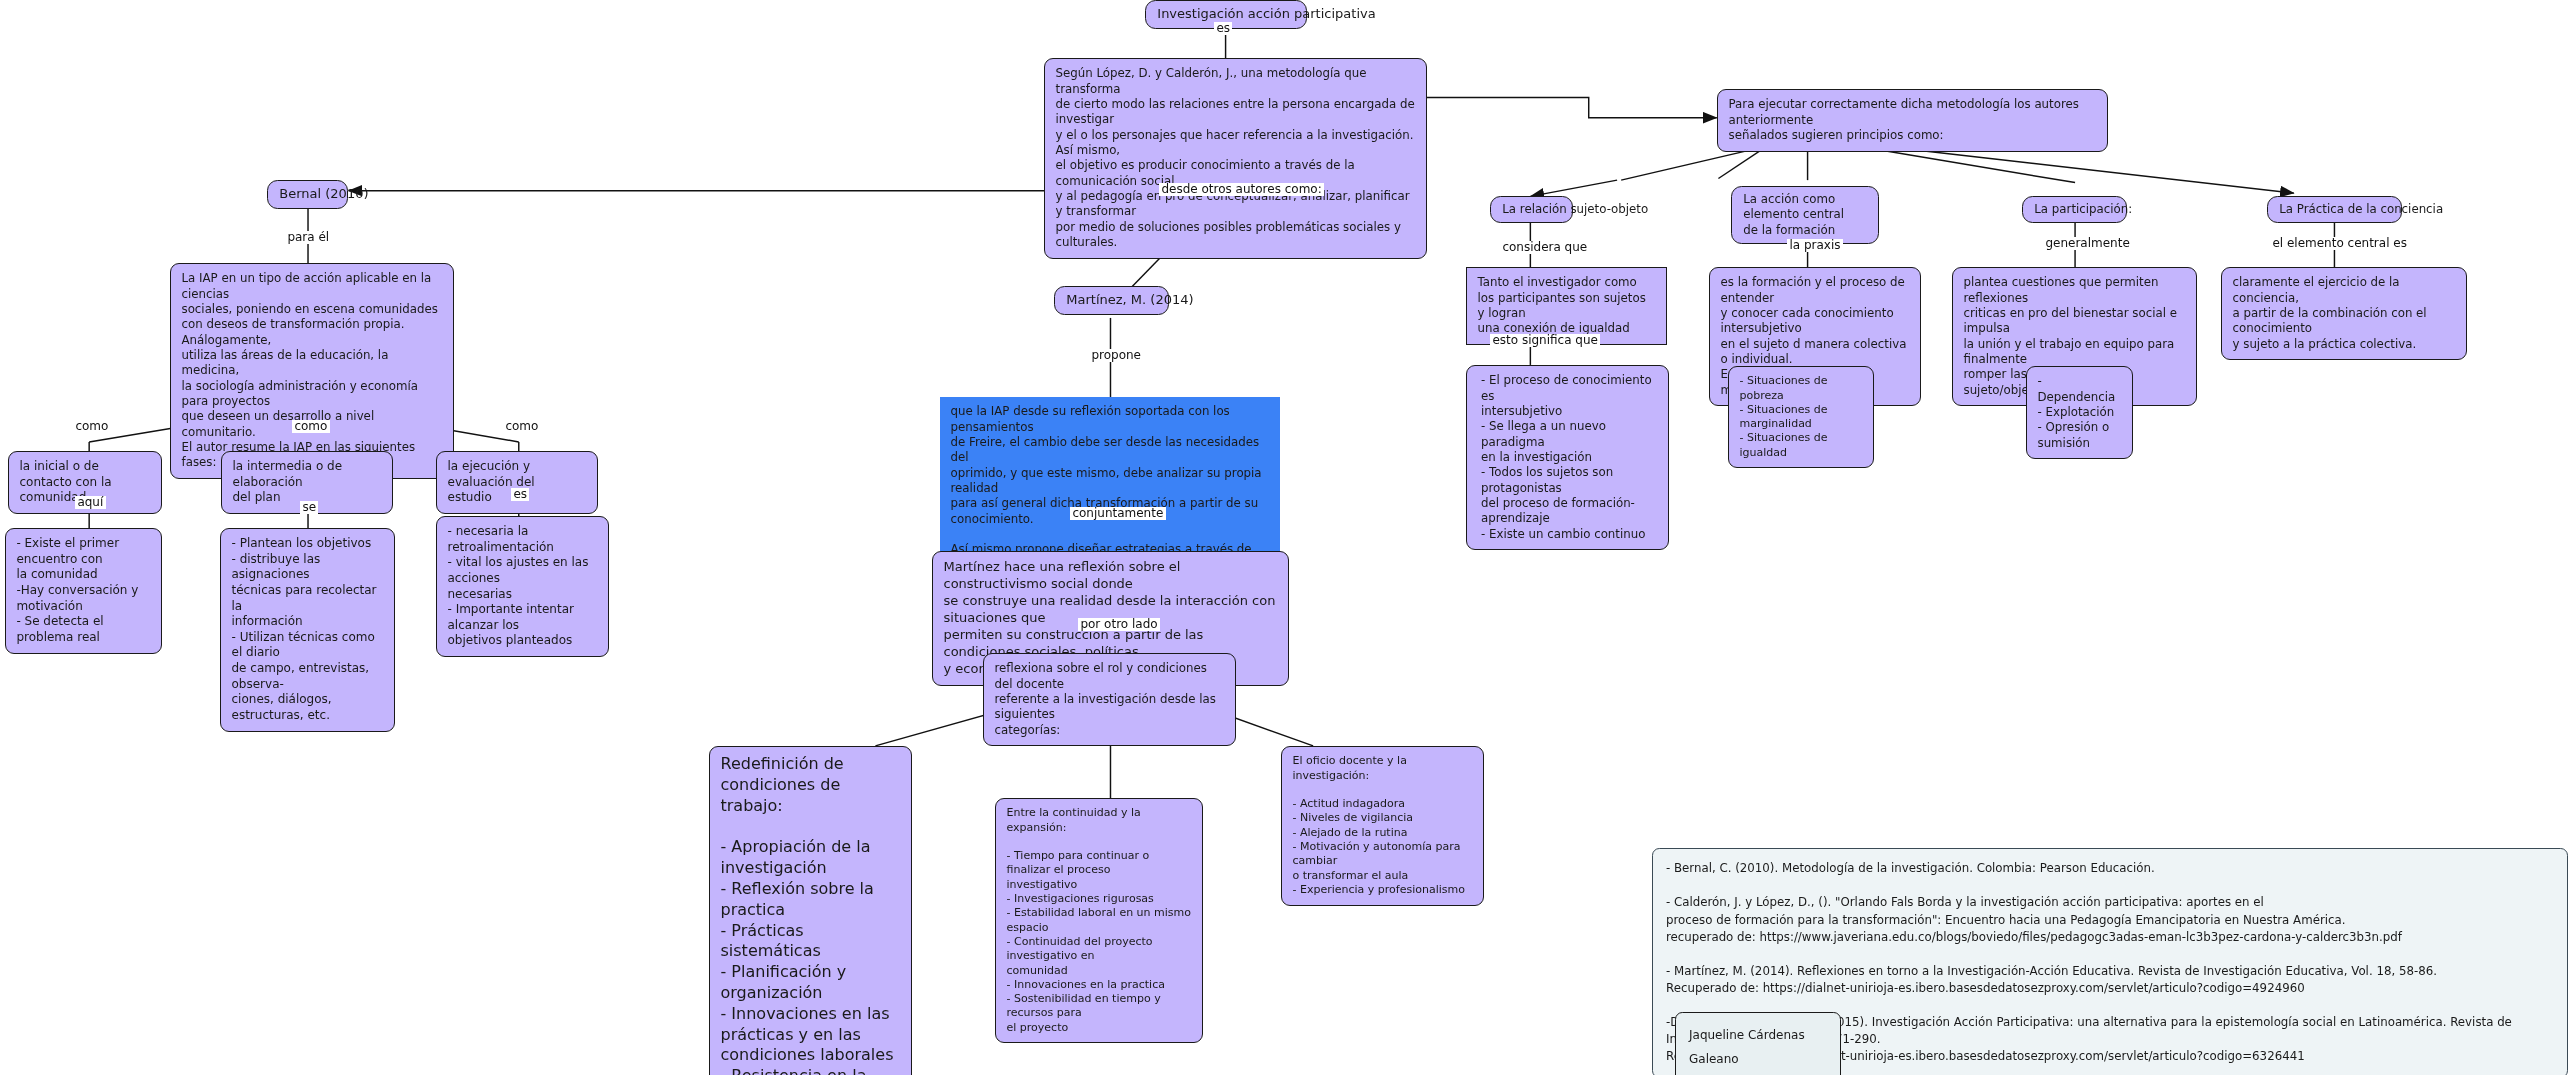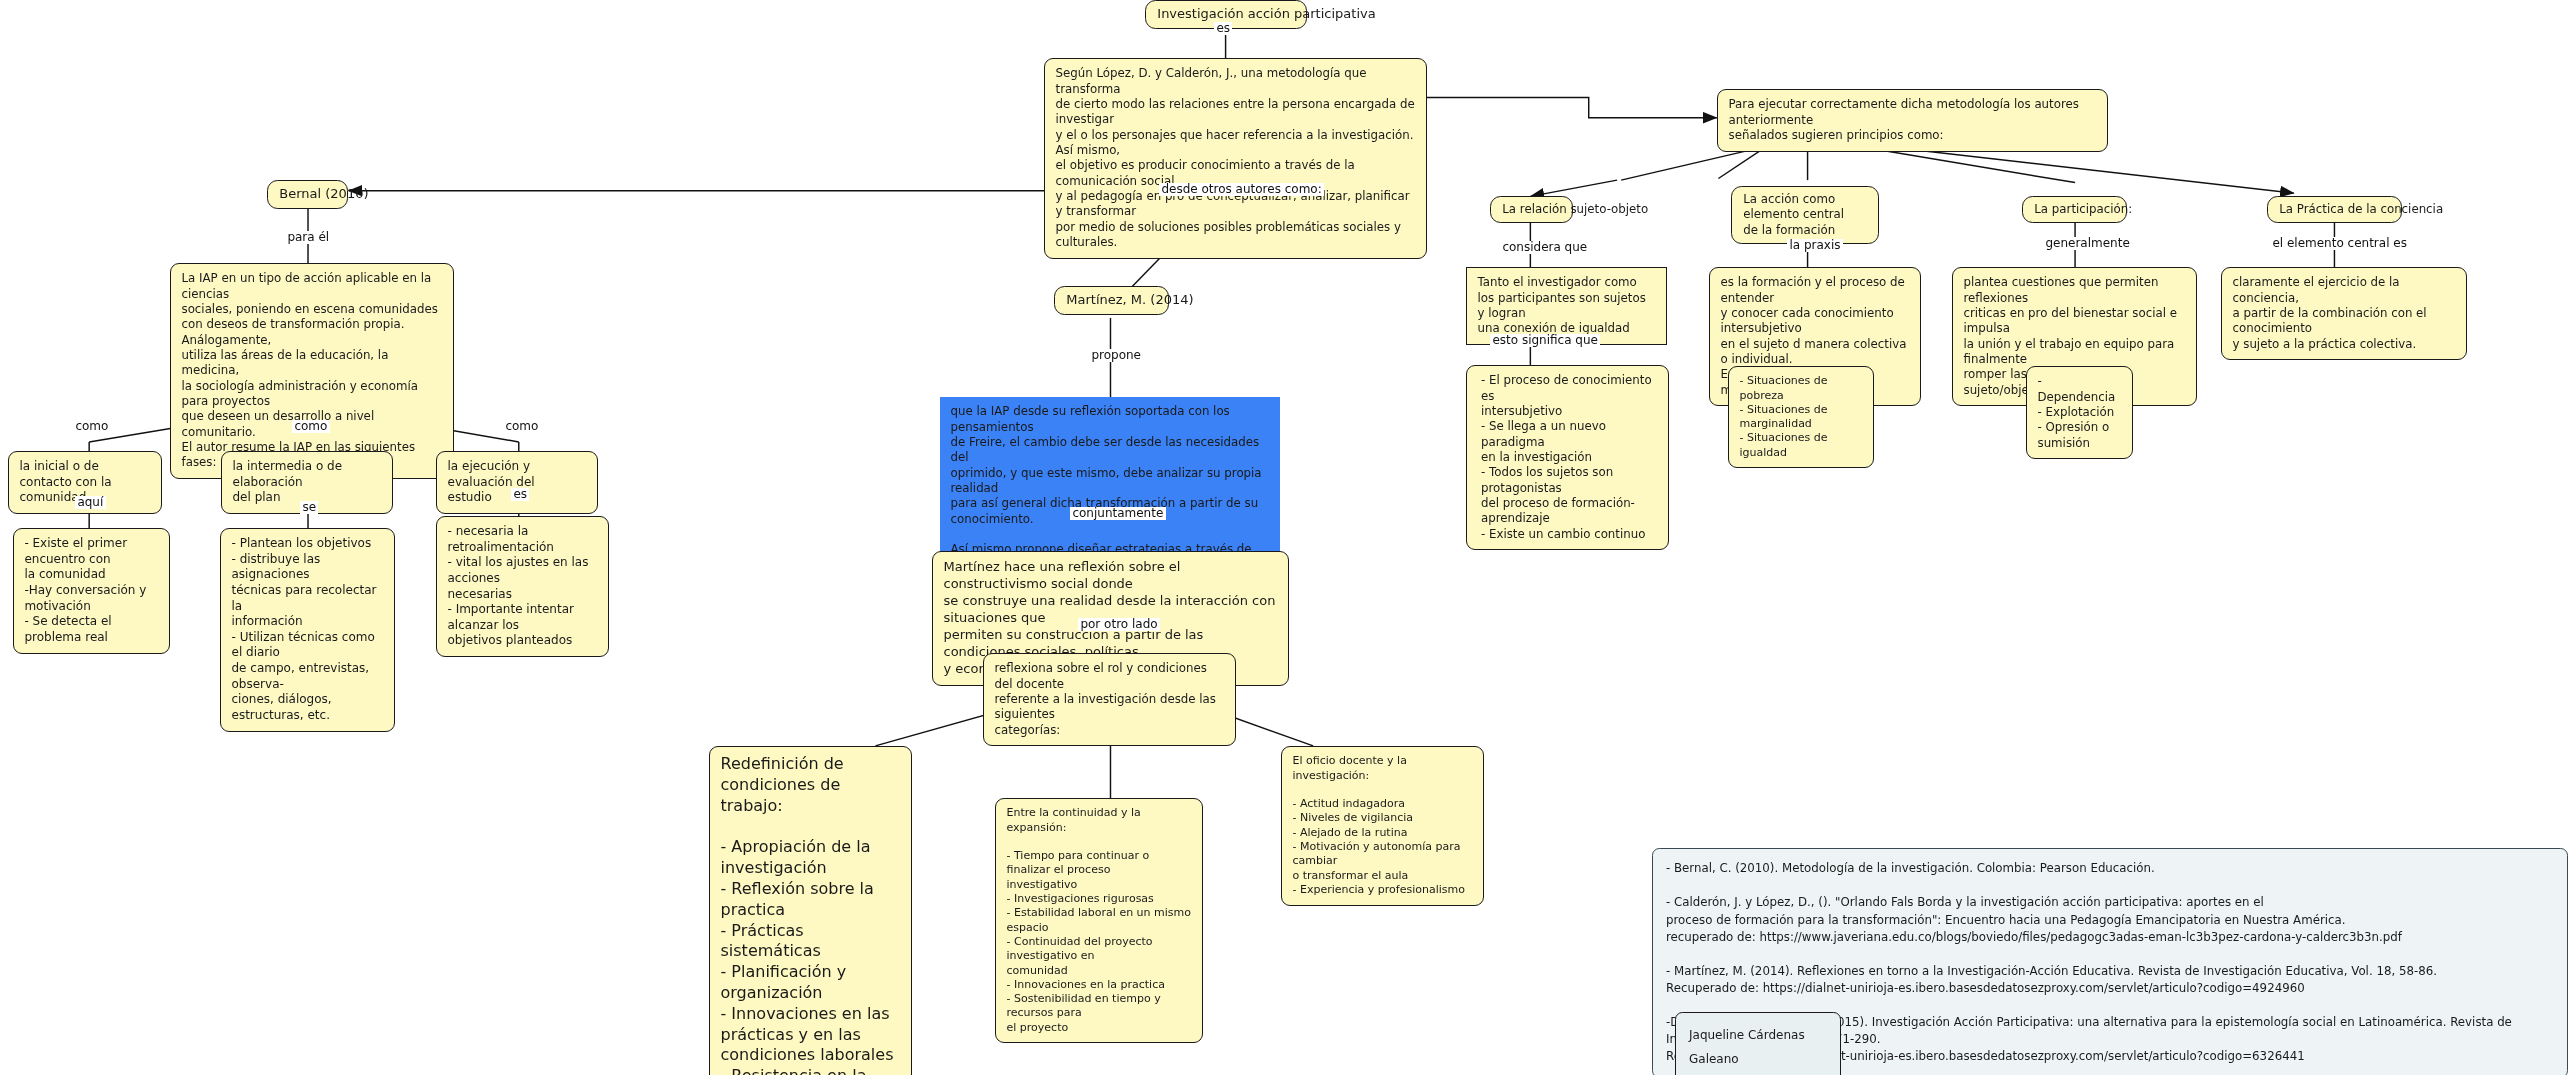--- a/index.html
+++ b/index.html
@@ -24,7 +24,7 @@
   .node{
     position:absolute;
     box-sizing:border-box;
-    background:#fef9c3;
+    background:#c4b5fd;
     border:1.3px solid #1a1a1a;
     border-radius:9px;
     padding:7.3px 10.5px;

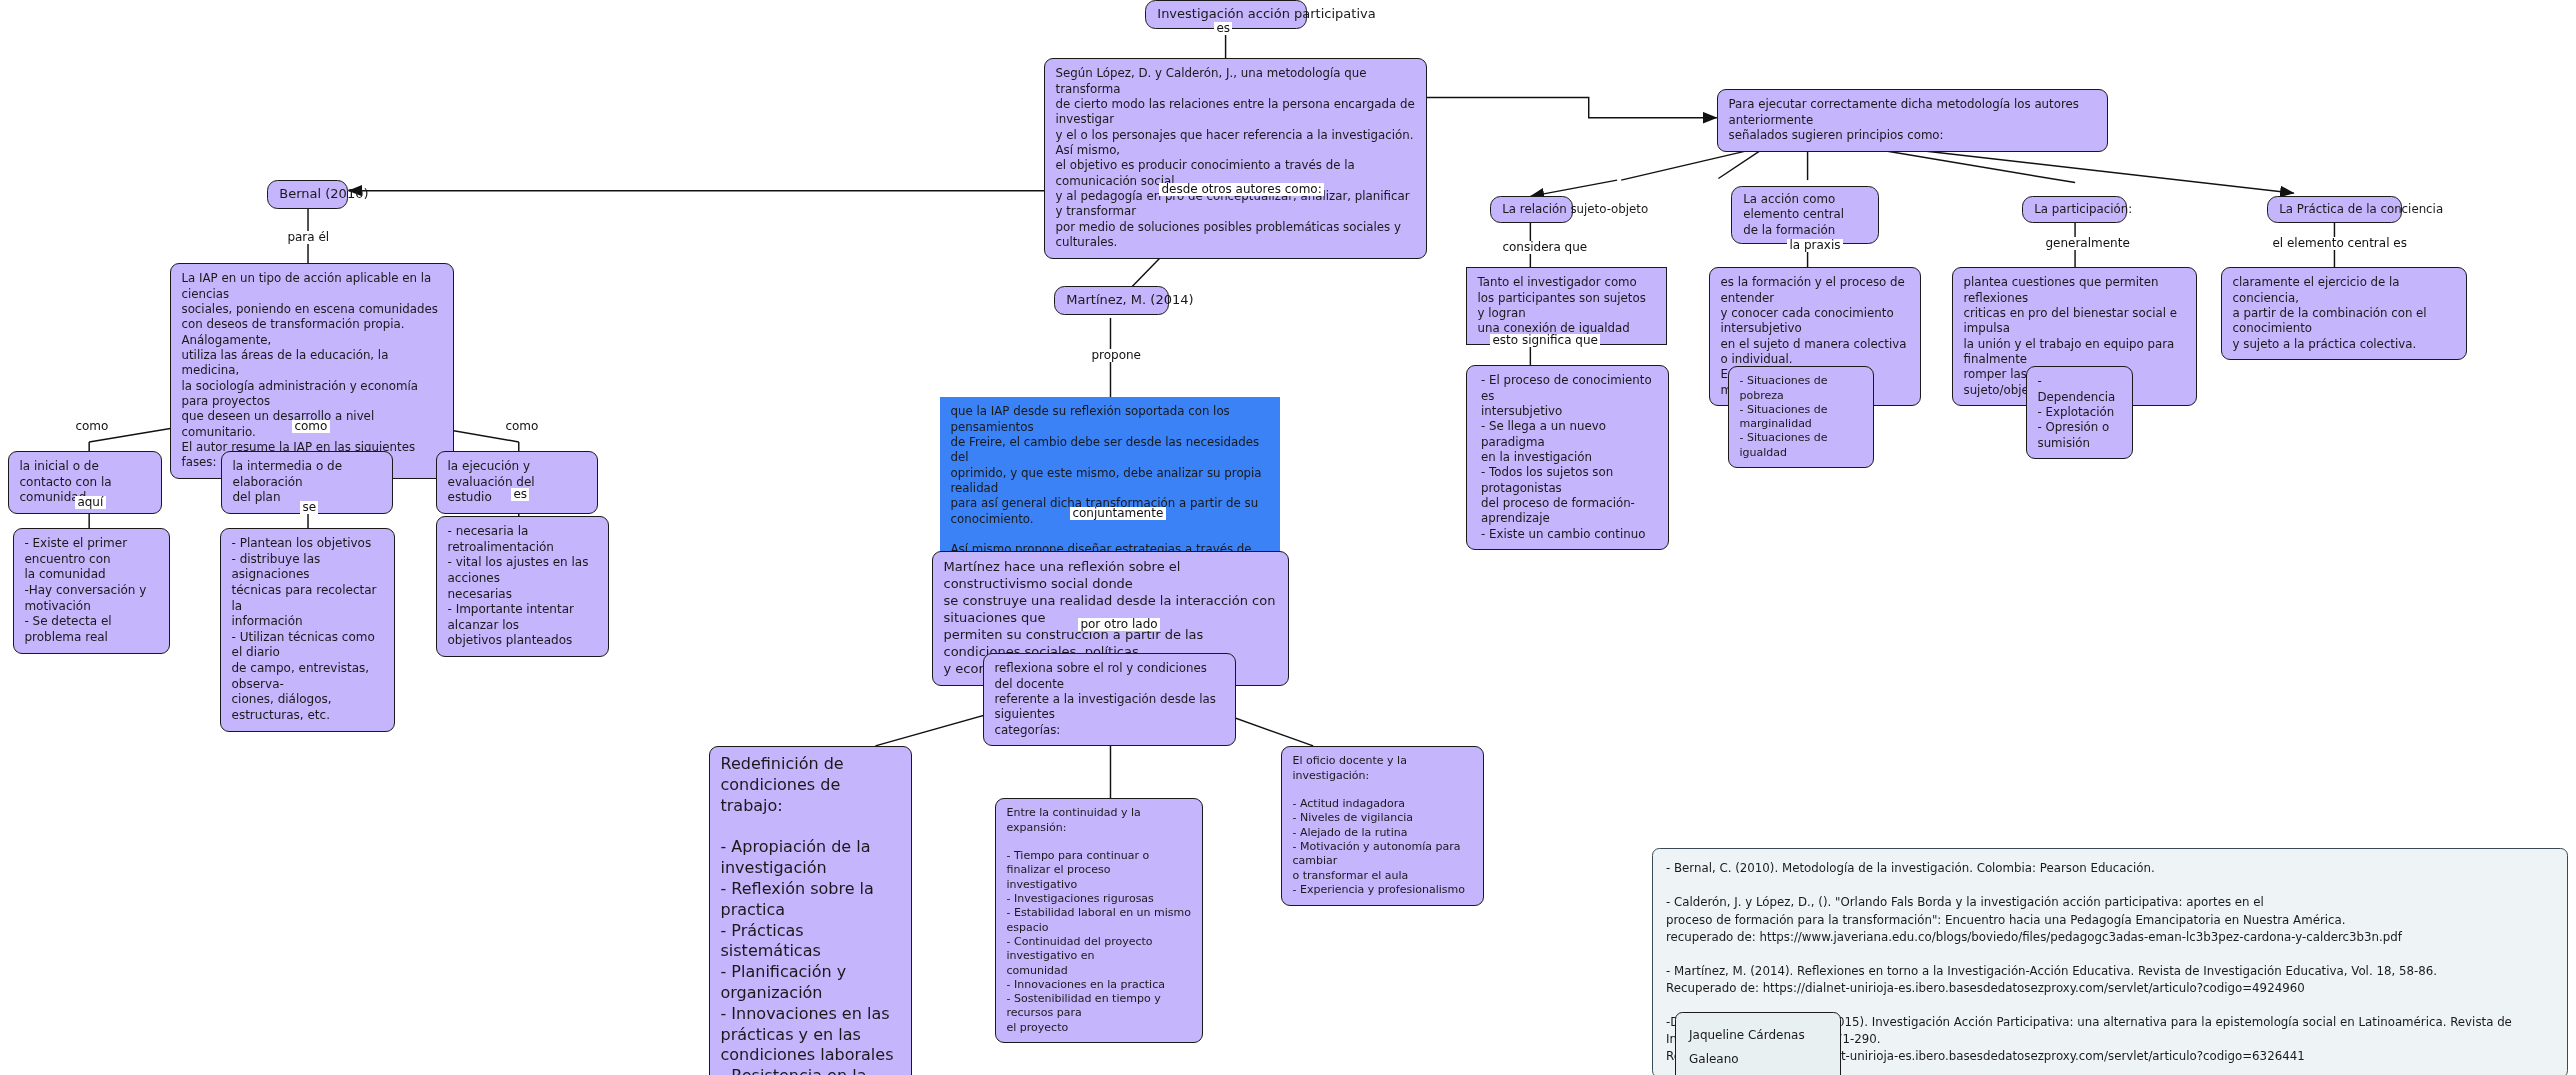--- a/index.html
+++ b/index.html
@@ -182,7 +182,7 @@
 
   <span class="label" style="left:75px; top:496px;">aquí</span>
 
-  <div class="node" style="left:4.9px; top:528px; width:157px;margin-left:8px;">- Existe el primer encuentro con
+  <div class="node" style="left:4.9px; top:528px; width:157px;">- Existe el primer encuentro con
 la comunidad
 -Hay conversación y motivación
 - Se detecta el problema real</div>

